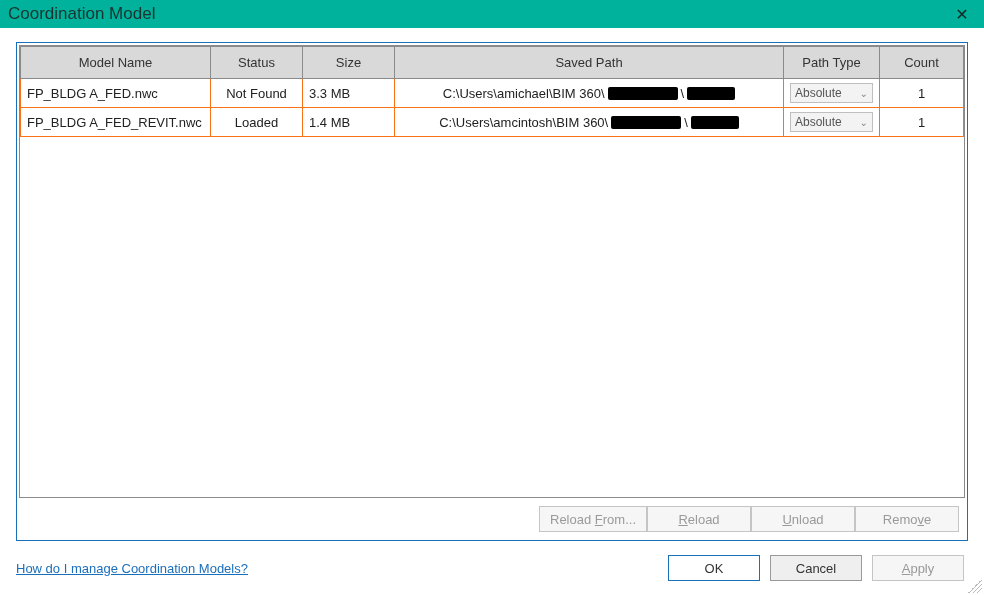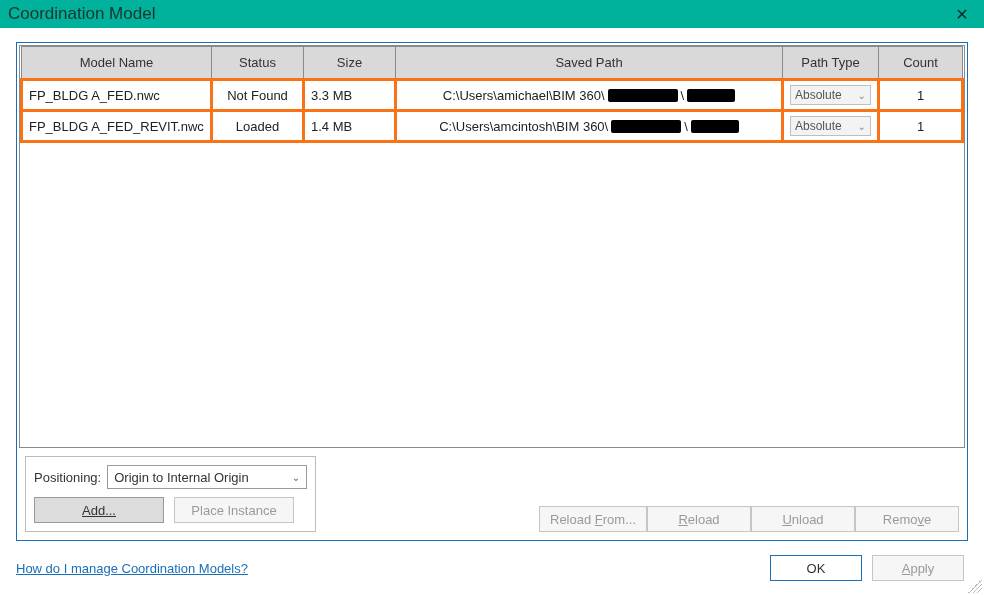--- a/index.html
+++ b/index.html
@@ -66,7 +66,7 @@
     font-size: 13px;
   }
   td {
-    border: 3px solid #f97316;
+    border: 1px solid #f97316;
     padding: 4px 6px;
     font-size: 13px;
     color: #222;

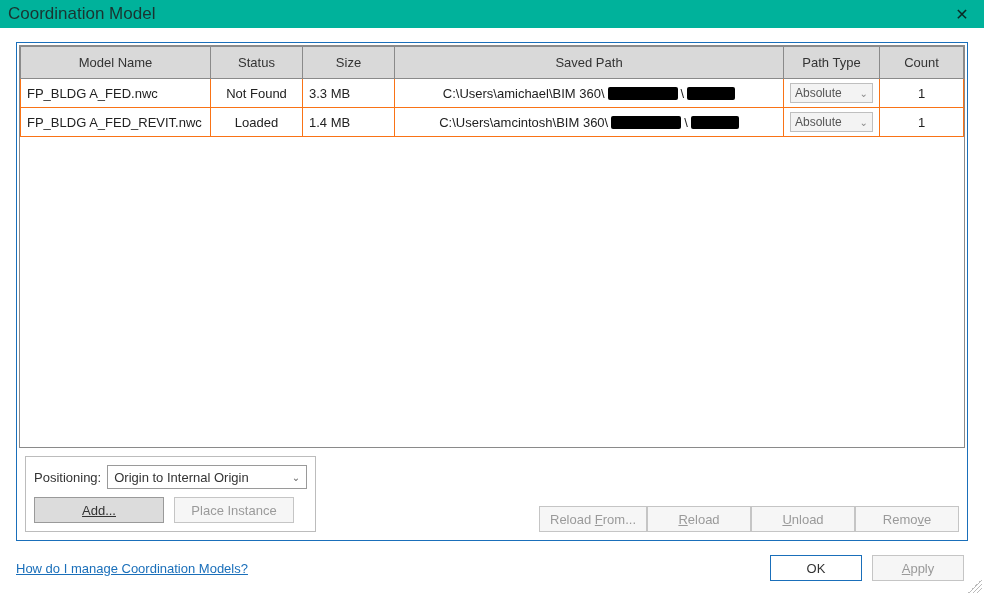--- a/index.html
+++ b/index.html
@@ -286,21 +286,6 @@
     </div>
 
     <div class="bottom-bar">
-      <div class="pos-group">
-        <div class="pos-row">
-          <span class="pos-label">Positioning:</span>
-          <span class="select">
-            <span>Origin to Internal Origin</span>
-            <span class="chev">⌄</span>
-          </span>
-        </div>
-        <div class="btn-row">
-          <span class="btn primary-add">
-            <span><span class="u">Add...</span></span>
-          </span>
-          <span class="btn disabled">Place Instance</span>
-        </div>
-      </div>
 
       <div class="spacer"></div>
 

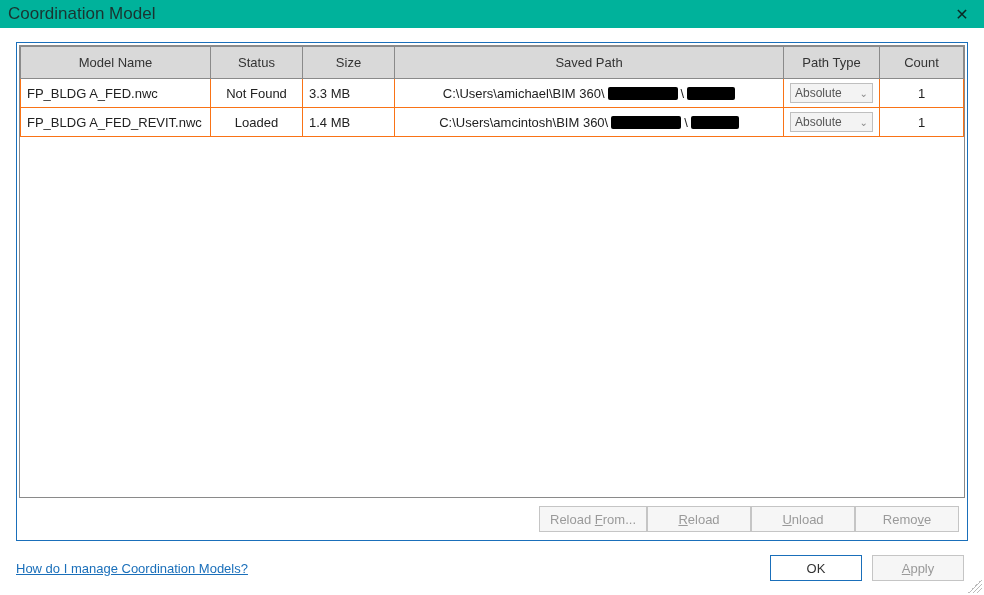--- a/index.html
+++ b/index.html
@@ -319,6 +319,7 @@
     <div class="spacer"></div>
     <div class="footer-buttons">
       <span class="btn ok">OK</span>
+      <span class="btn">Cancel</span>
       <span class="btn disabled">
         <span>
           <span class="u">A</span><span>pply</span>

